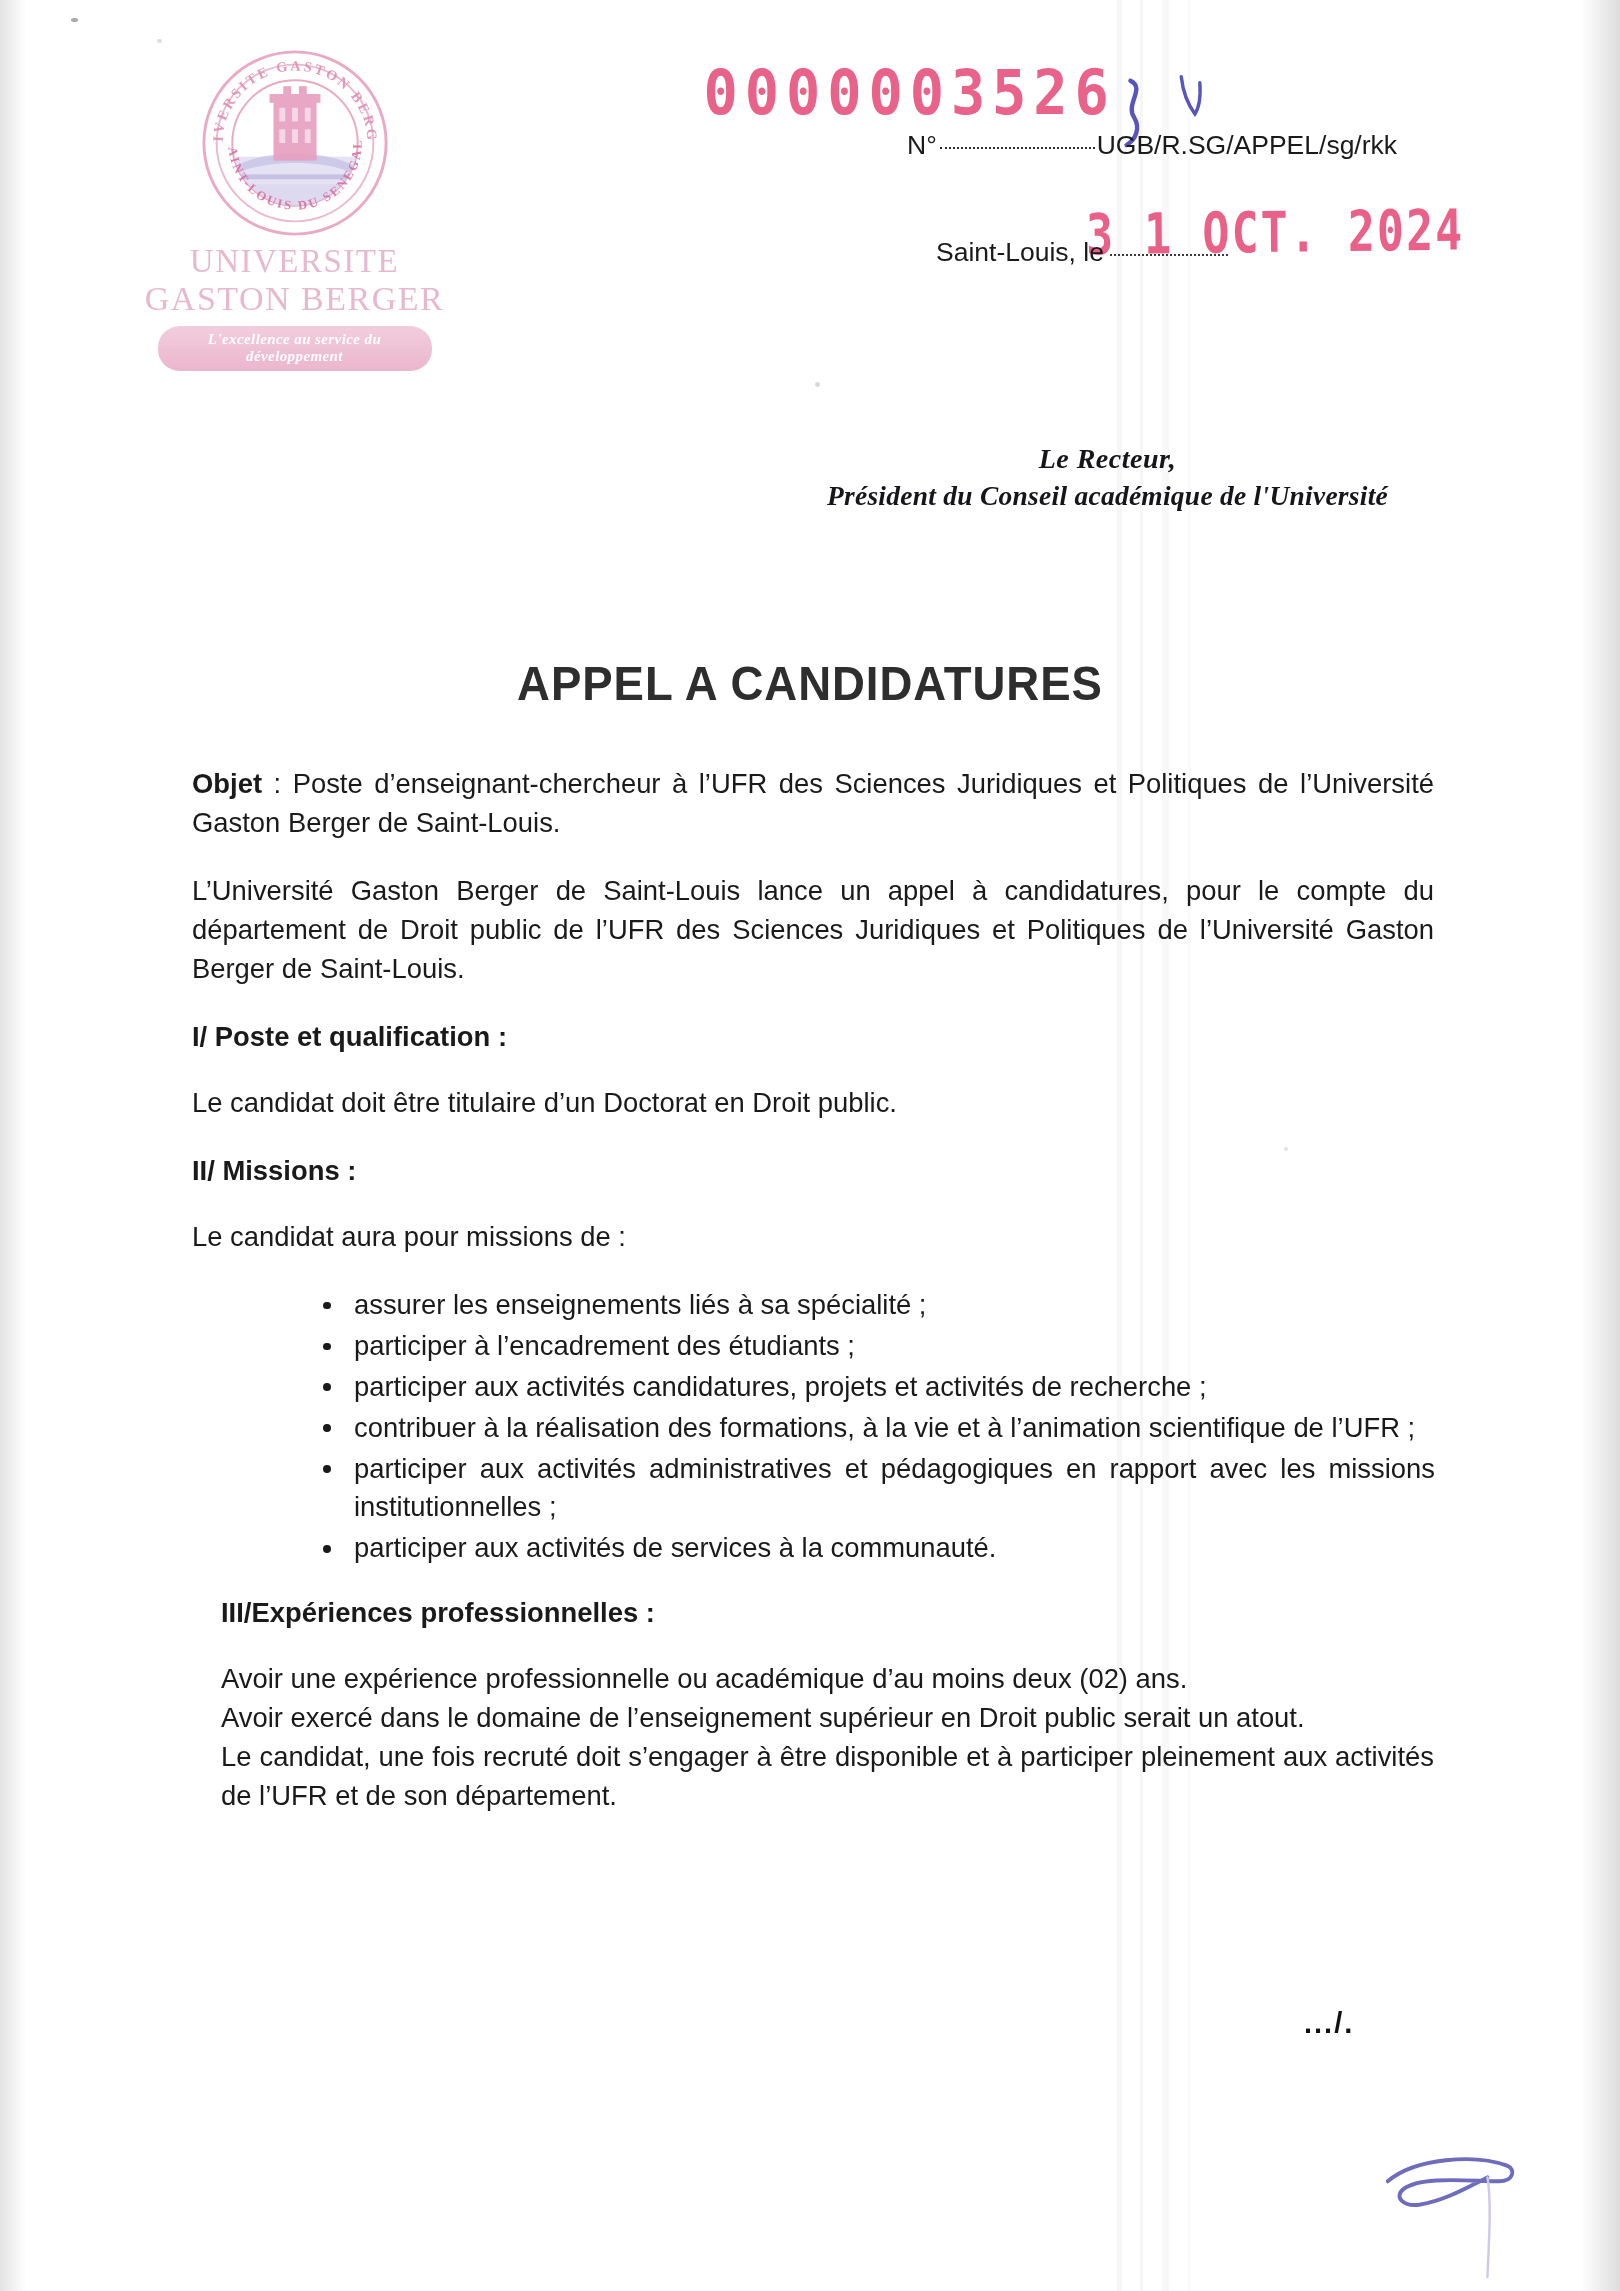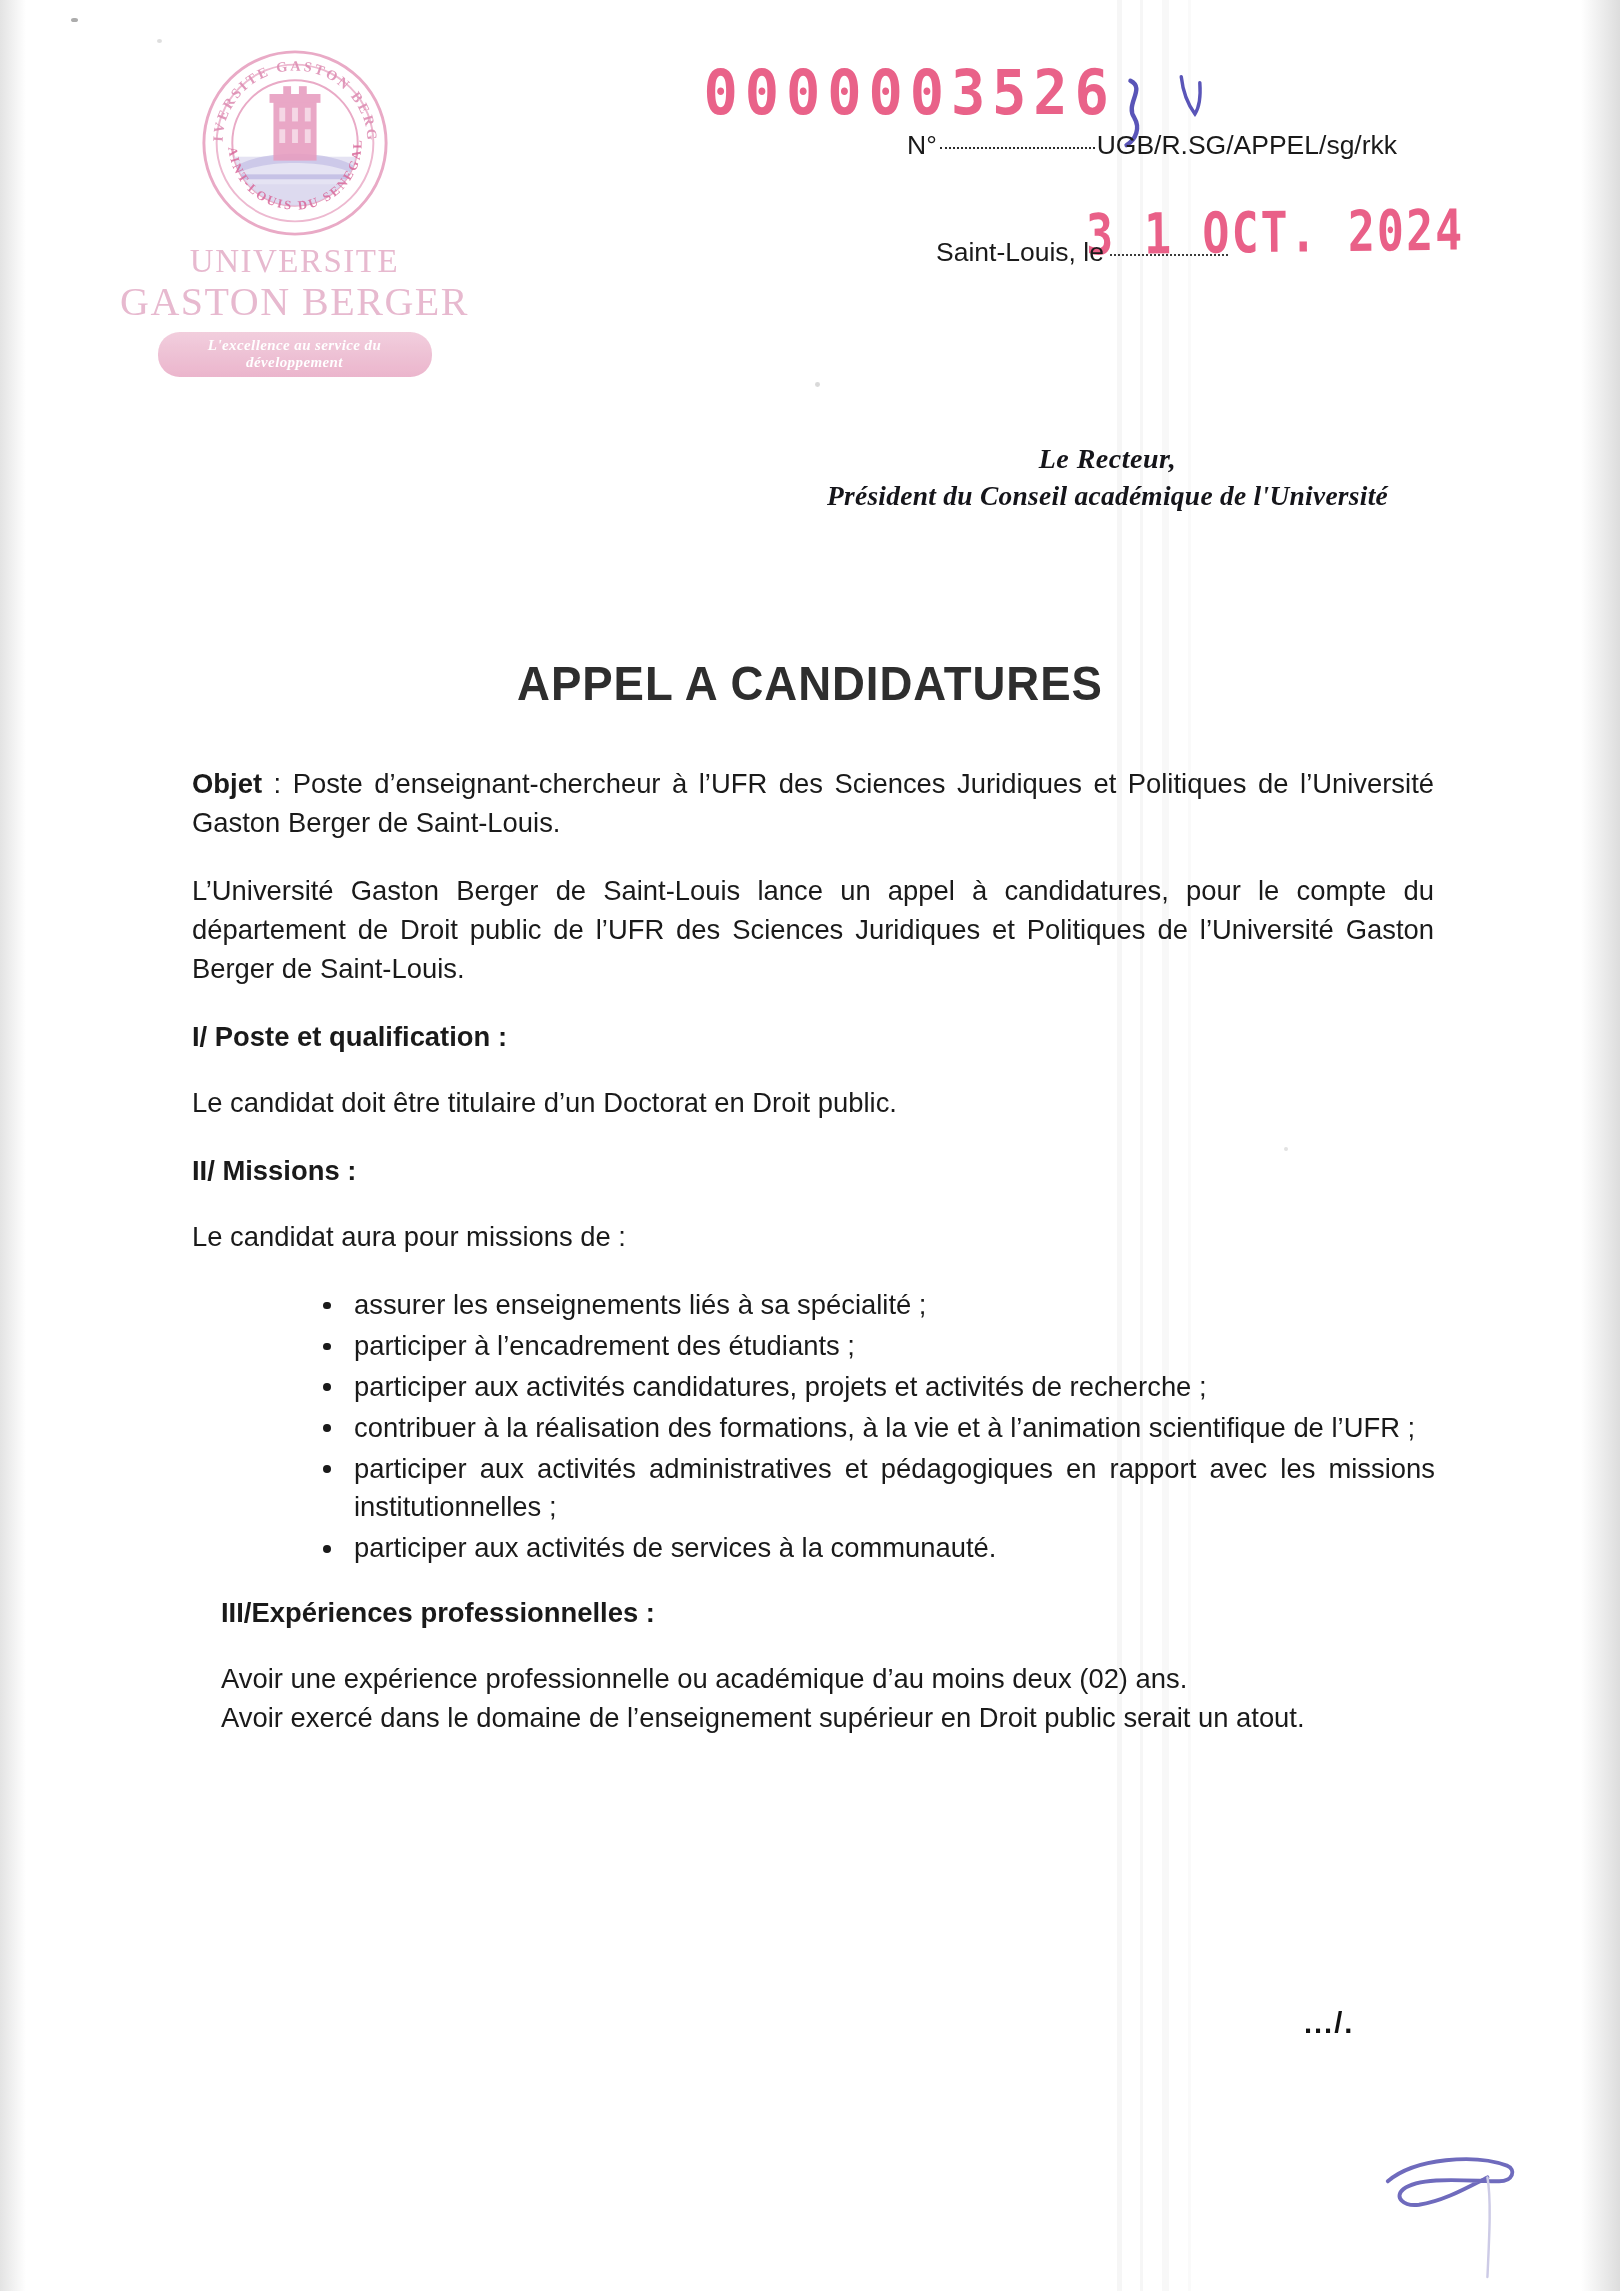--- a/index.html
+++ b/index.html
@@ -66,7 +66,7 @@
     line-height: 1.12;
     color: #e7b9cf;
   }
-  .lh-name .l2 { font-size: 40px; }
+  .lh-name .l2 { font-size: 34px; }
   .tagline {
     margin: 7.8px auto 0;
     width: 274px;

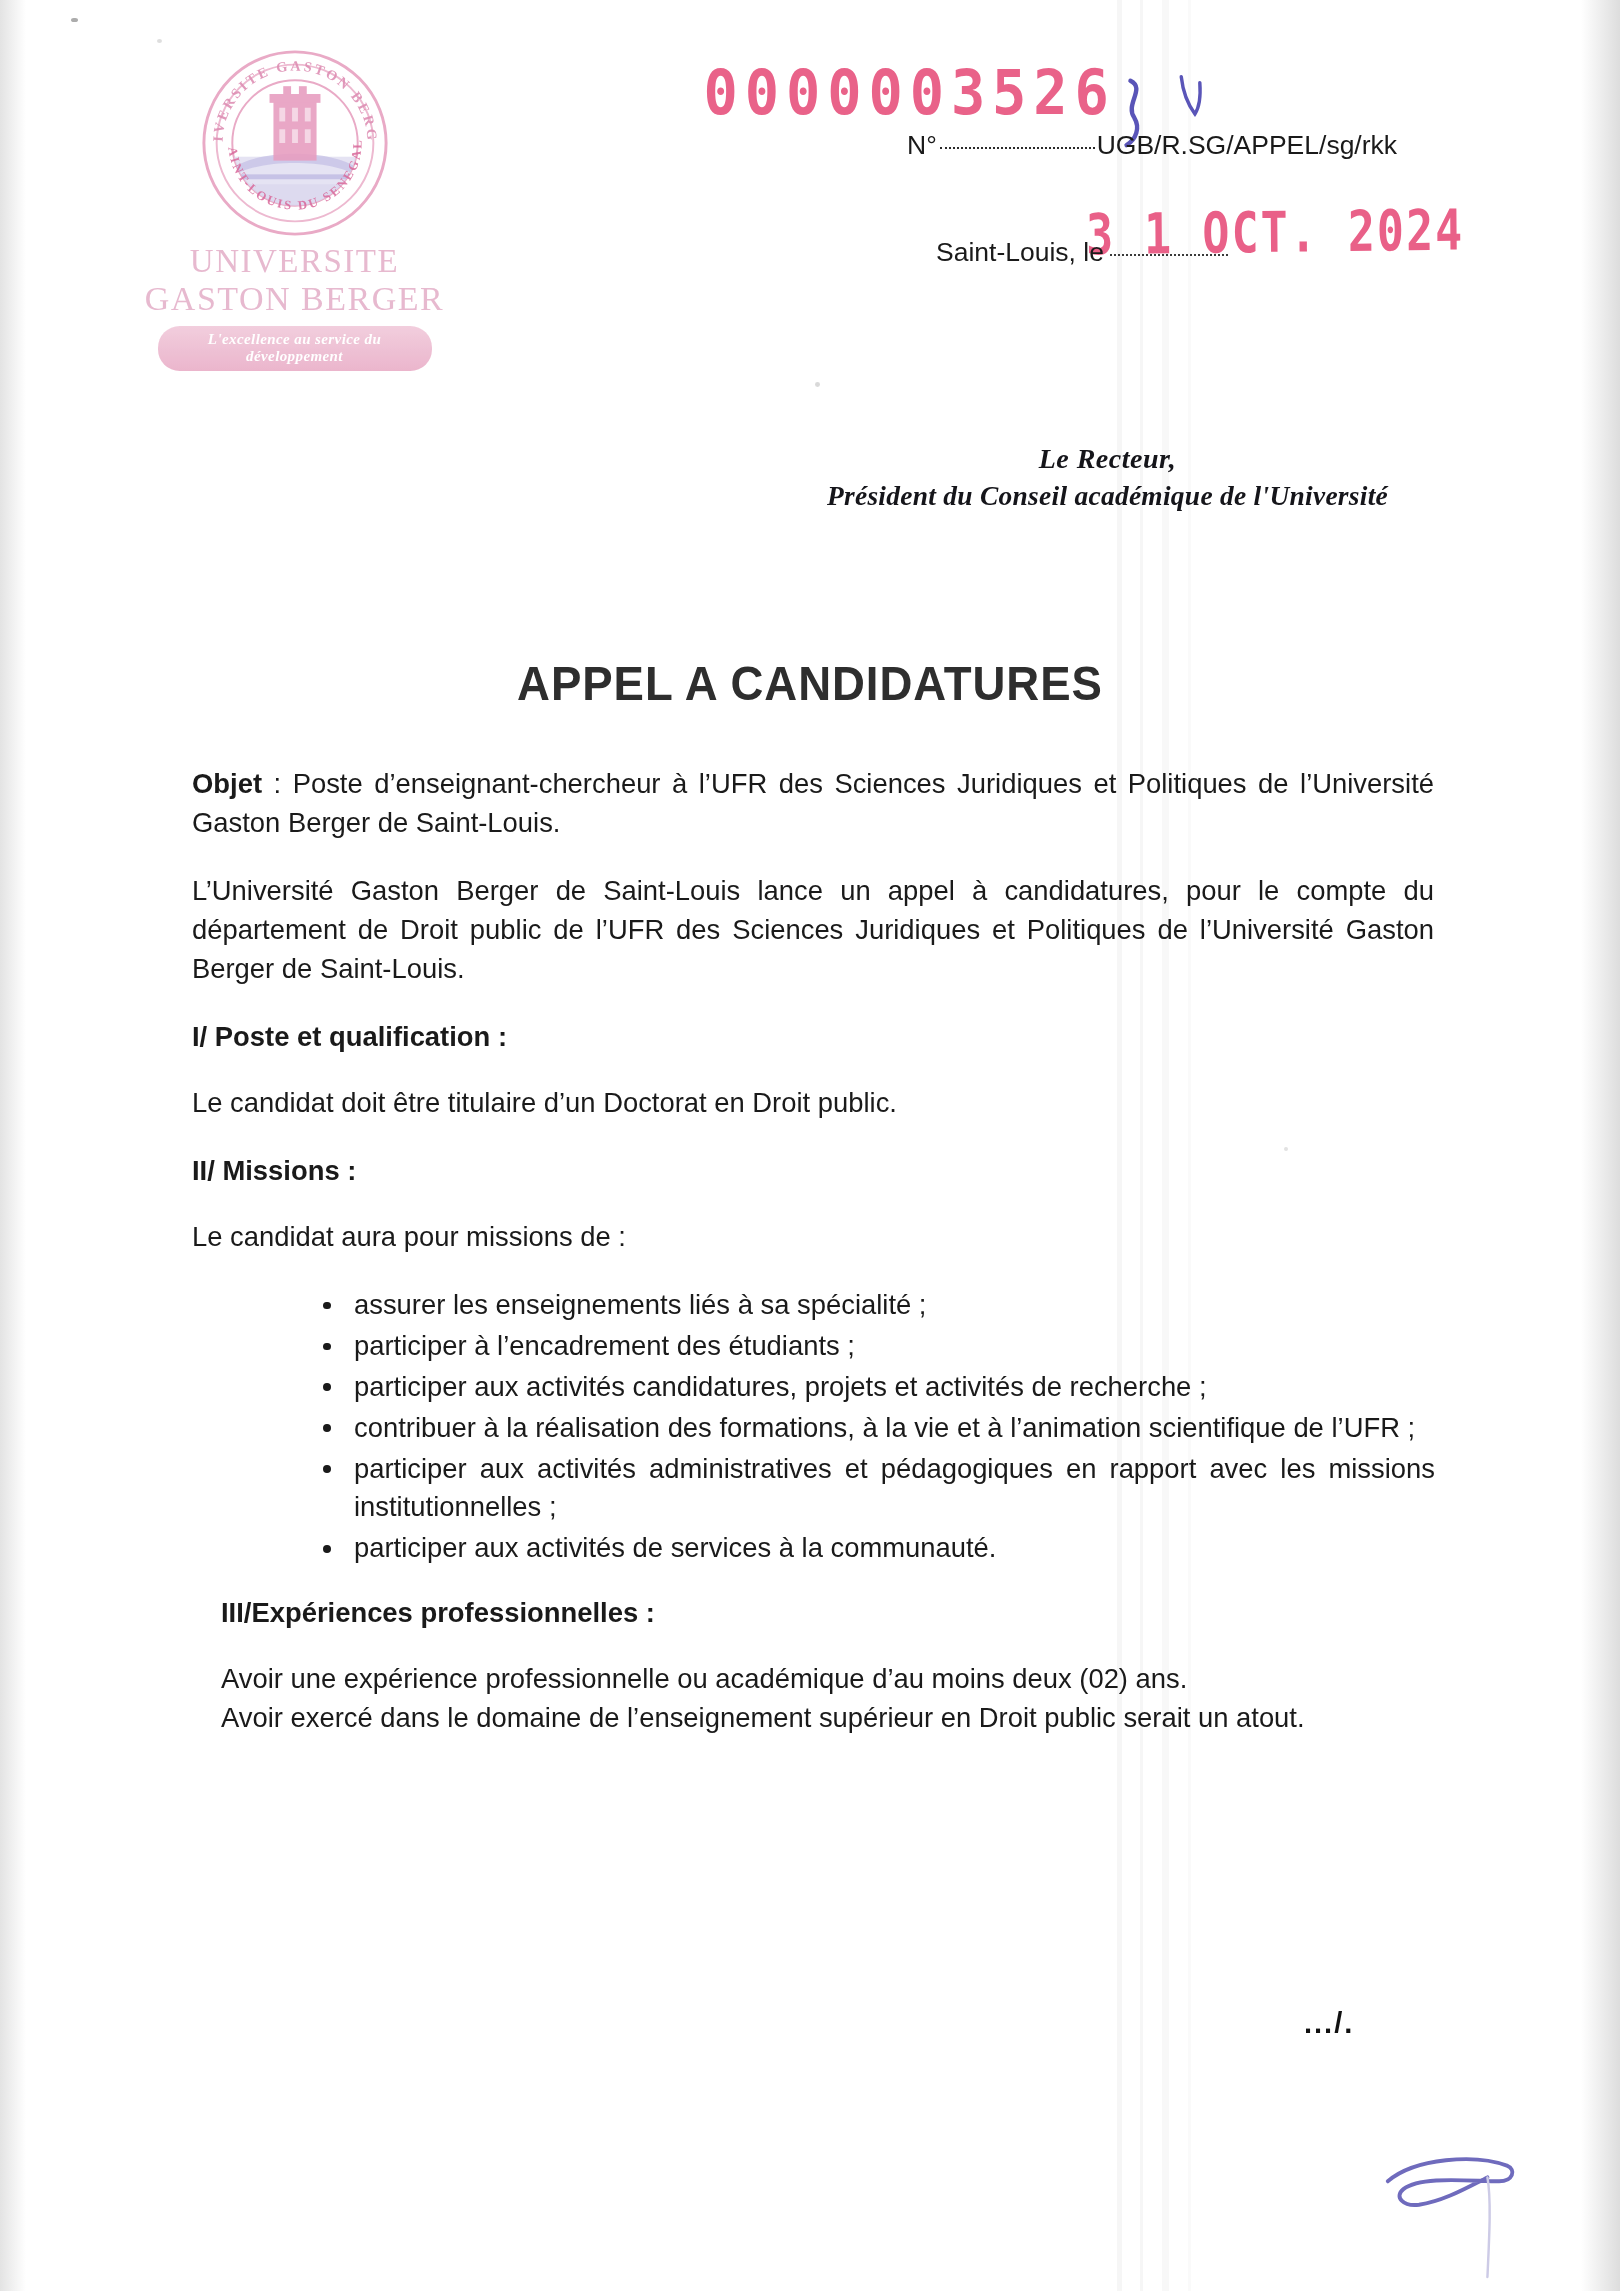--- a/index.html
+++ b/index.html
@@ -355,6 +355,7 @@
     <div class="h ind">III/Expériences professionnelles :</div>
     <p class="ind nojust tight">Avoir une expérience professionnelle ou académique d’au moins deux (02) ans.</p>
     <p class="ind nojust tight">Avoir exercé dans le domaine de l’enseignement supérieur en Droit public serait un atout.</p>
+    <p class="ind">Le candidat, une fois recruté doit s’engager à être disponible et à participer pleinement aux activités de l’UFR et de son département.</p>
   </div>
 
   <div class="cont-mark">.../.</div>

